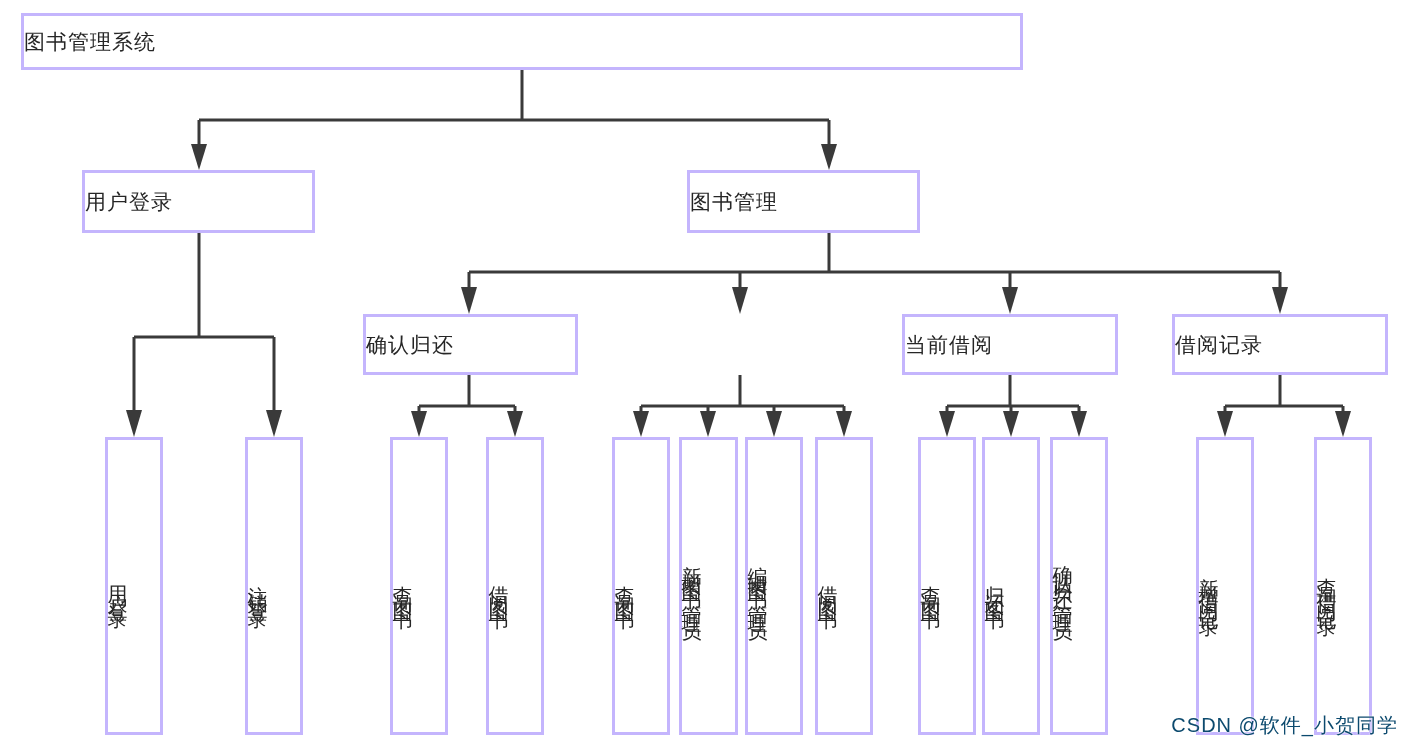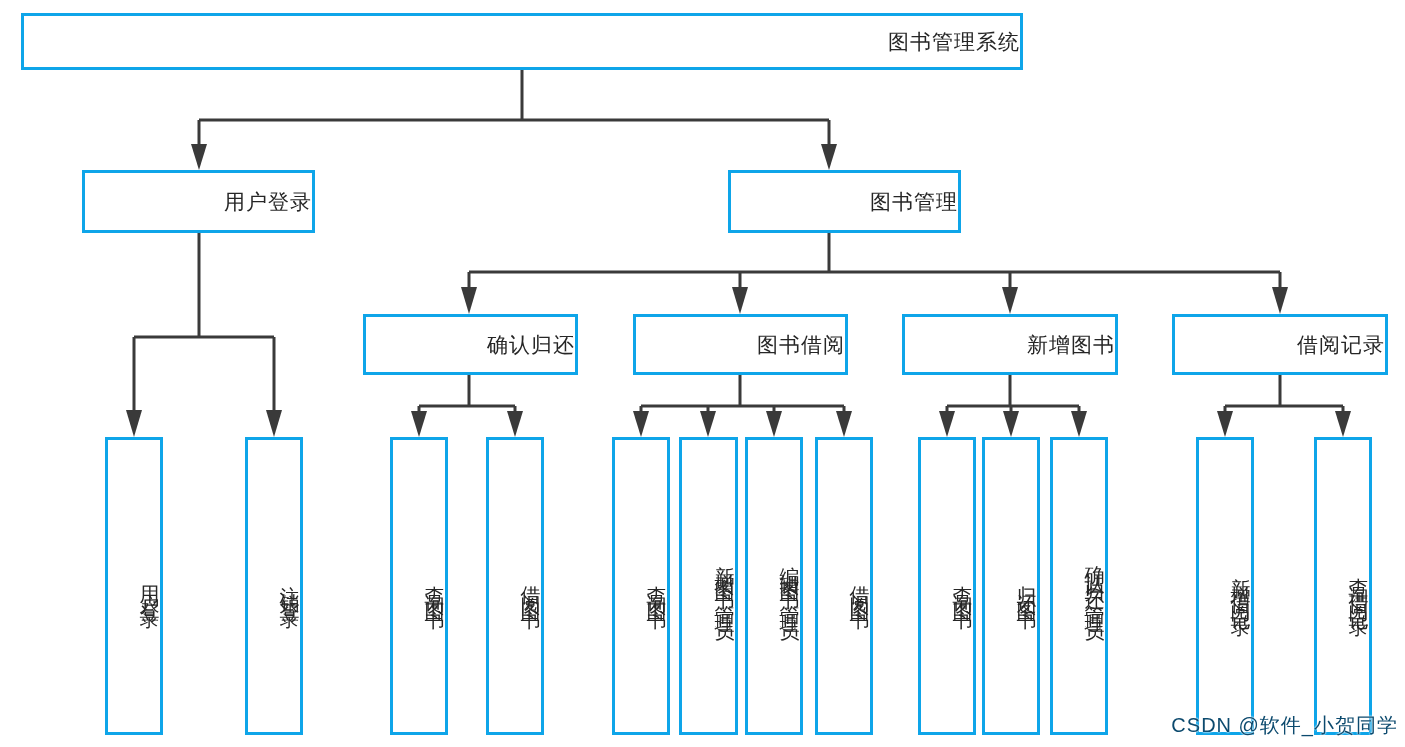--- a/index.html
+++ b/index.html
@@ -14,9 +14,9 @@
   .box{
     position:absolute;
     box-sizing:border-box;
-    border:3px solid #0ea5e9;
+    border:3px solid #c4b5fd;
     background:#ffffff;
-    display:flex;align-items:center;justify-content:flex-end;
+    display:flex;align-items:center;justify-content:flex-start;
     color:#262626;
   }
   .hlabel{

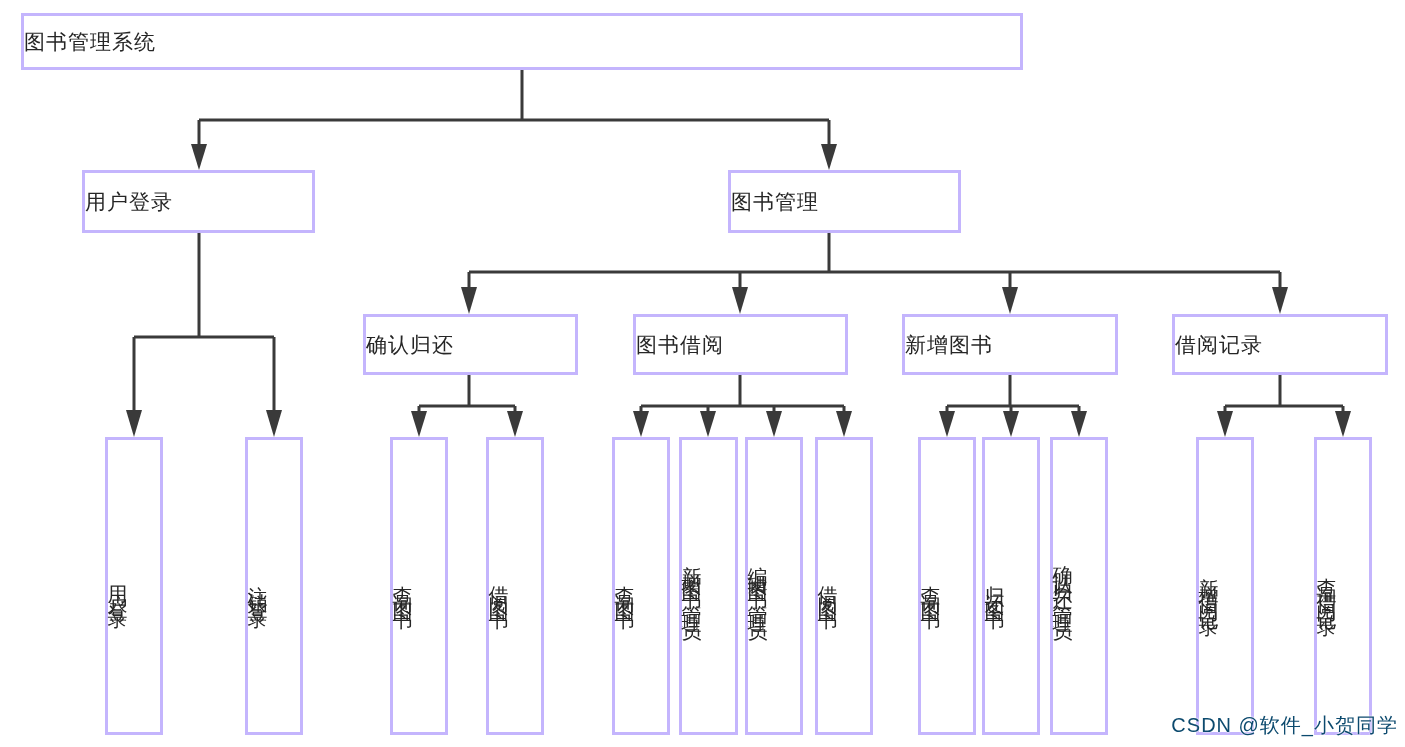--- a/index.html
+++ b/index.html
@@ -119,7 +119,7 @@
   <div class="box" style="left:82px;top:170px;width:233px;height:63px">
     <span class="hlabel">用户登录</span>
   </div>
-  <div class="box" style="left:728px;top:170px;width:233px;height:63px">
+  <div class="box" style="left:687px;top:170px;width:233px;height:63px">
     <span class="hlabel">图书管理</span>
   </div>
 

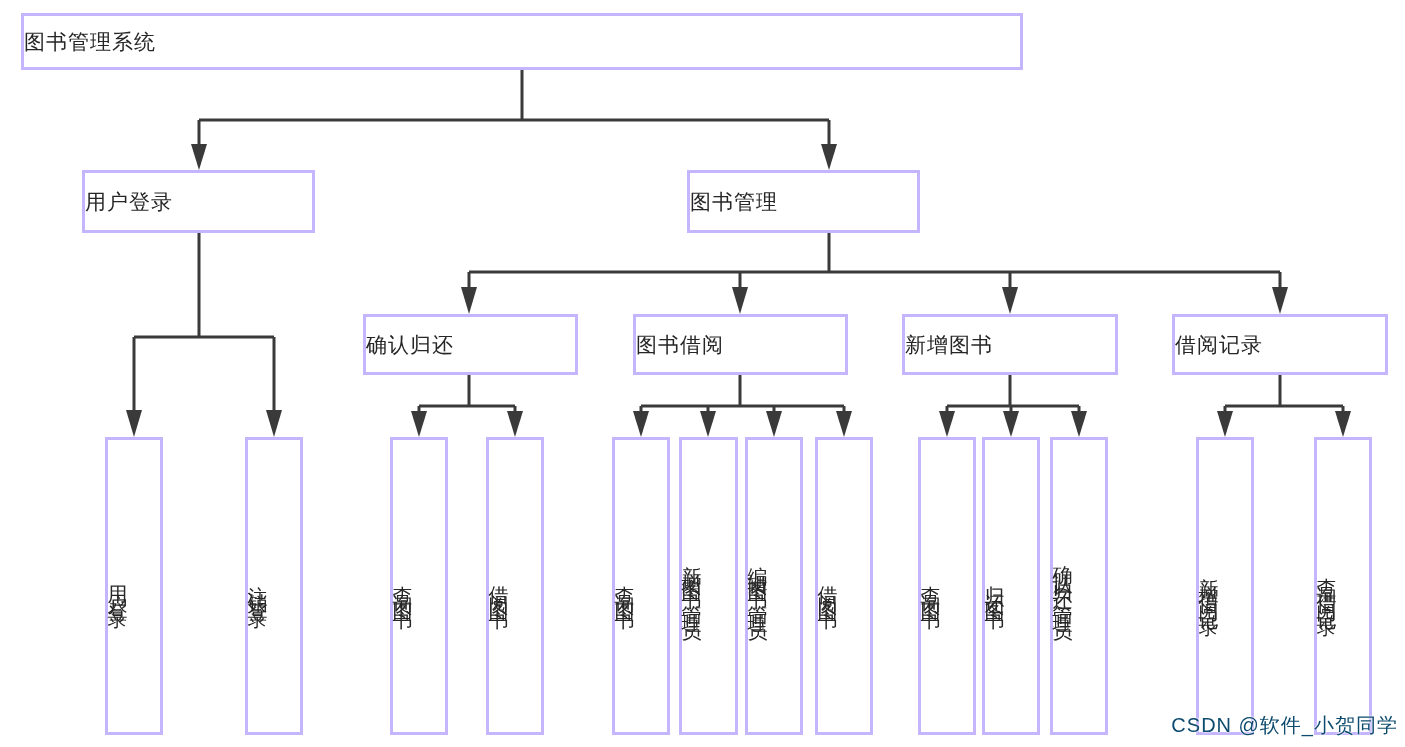--- a/index.html
+++ b/index.html
@@ -126,9 +126,6 @@
   <div class="box" style="left:363px;top:314px;width:215px;height:61px">
     <span class="hlabel">确认归还</span>
   </div>
-  <div class="box" style="left:633px;top:314px;width:215px;height:61px">
-    <span class="hlabel">图书借阅</span>
-  </div>
   <div class="box" style="left:902px;top:314px;width:216px;height:61px">
     <span class="hlabel">新增图书</span>
   </div>

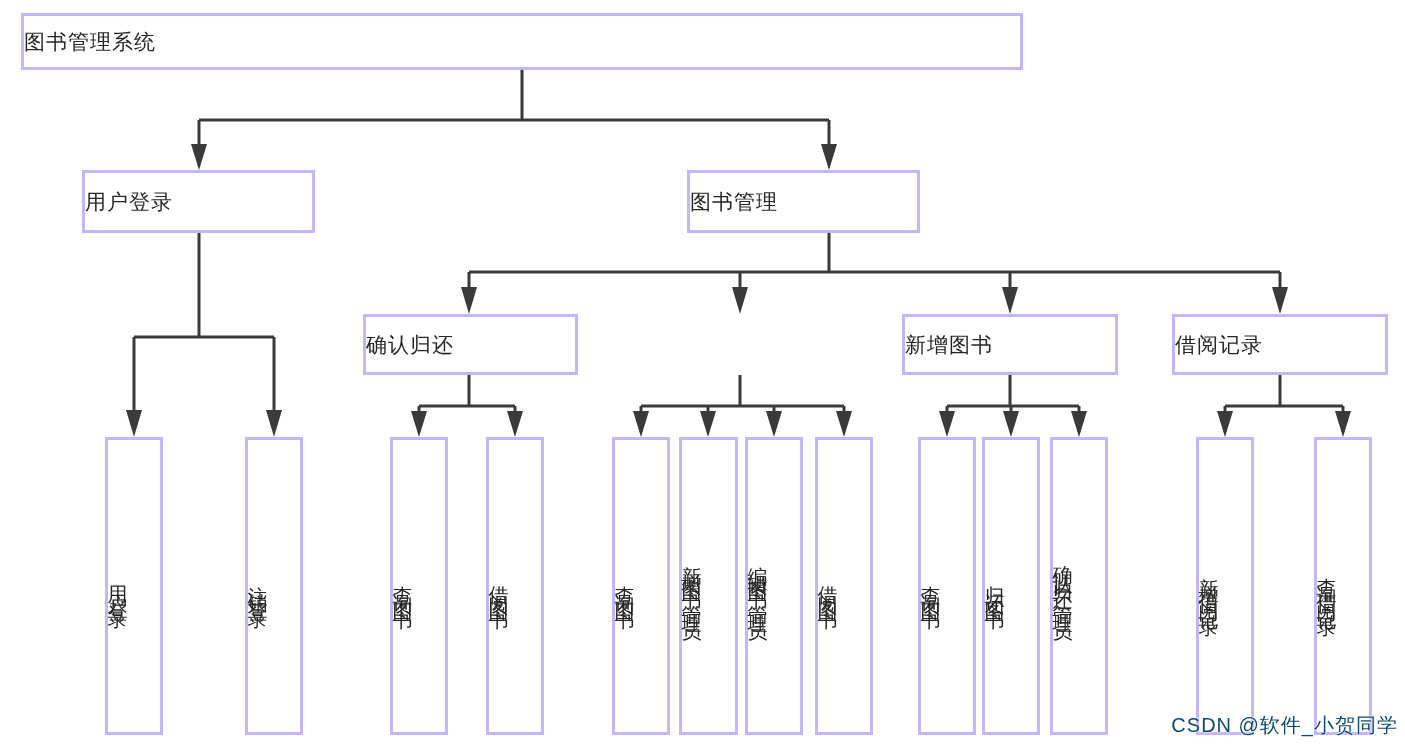--- a/index.html
+++ b/index.html
@@ -127,7 +127,7 @@
     <span class="hlabel">确认归还</span>
   </div>
   <div class="box" style="left:902px;top:314px;width:216px;height:61px">
-    <span class="hlabel">新增图书</span>
+    <span class="hlabel">当前借阅</span>
   </div>
   <div class="box" style="left:1172px;top:314px;width:216px;height:61px">
     <span class="hlabel">借阅记录</span>

